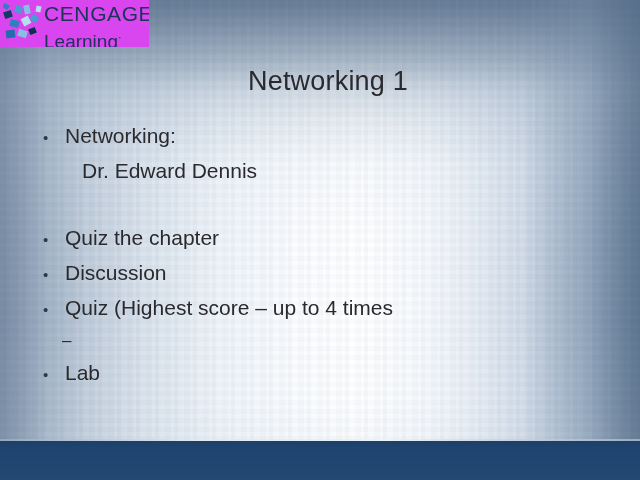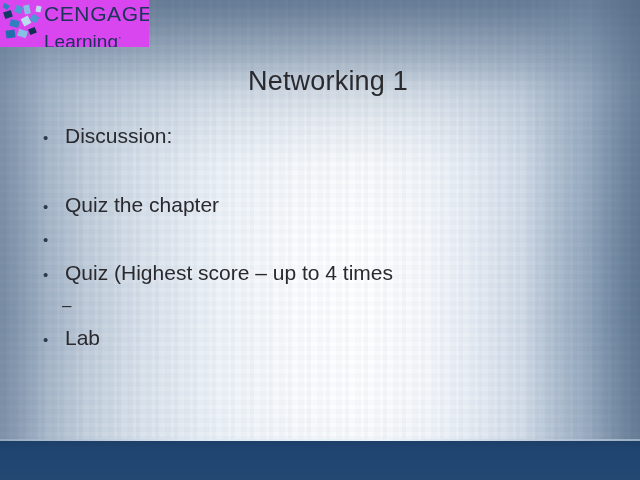--- a/index.html
+++ b/index.html
@@ -274,7 +274,7 @@
 
     <div class="row lvl1">
       <span class="bullet">•</span>
-      <span>Discussion:</span>
+      <span>Networking:</span>
     </div>
 
 

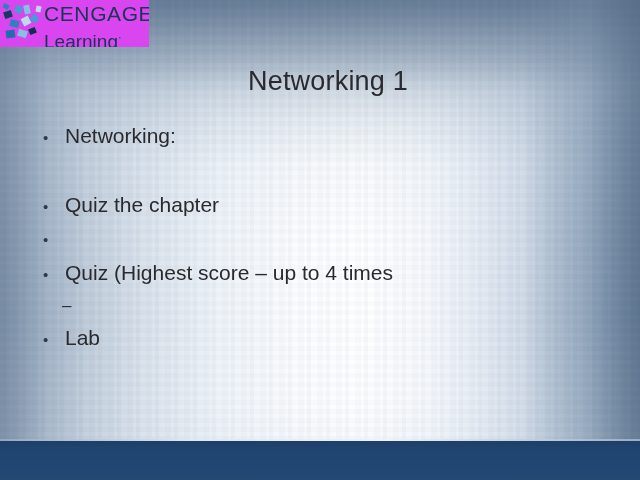--- a/index.html
+++ b/index.html
@@ -277,6 +277,10 @@
       <span>Networking:</span>
     </div>
 
+    <div class="row lvl1b">
+      <span class="bullet"></span>
+      <span>Dr. Edward Dennis</span>
+    </div>
 
     <div class="spacer"></div>
 

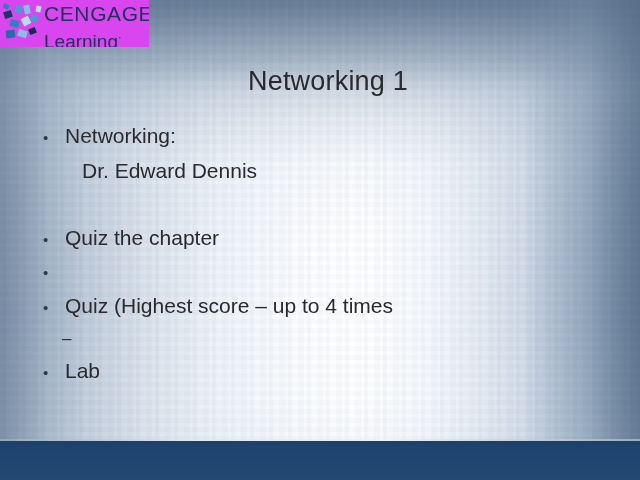--- a/index.html
+++ b/index.html
@@ -291,6 +291,7 @@
 
     <div class="row lvl1">
       <span class="bullet">•</span>
+      <span>Discussion</span>
     </div>
 
     <div class="row lvl1">

